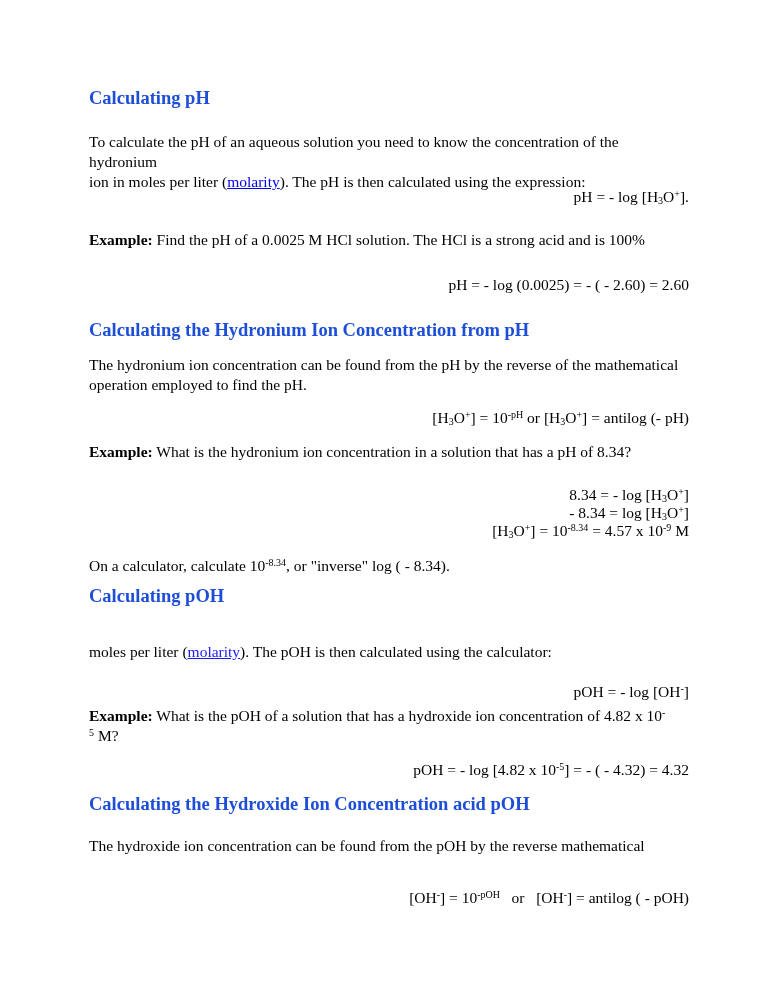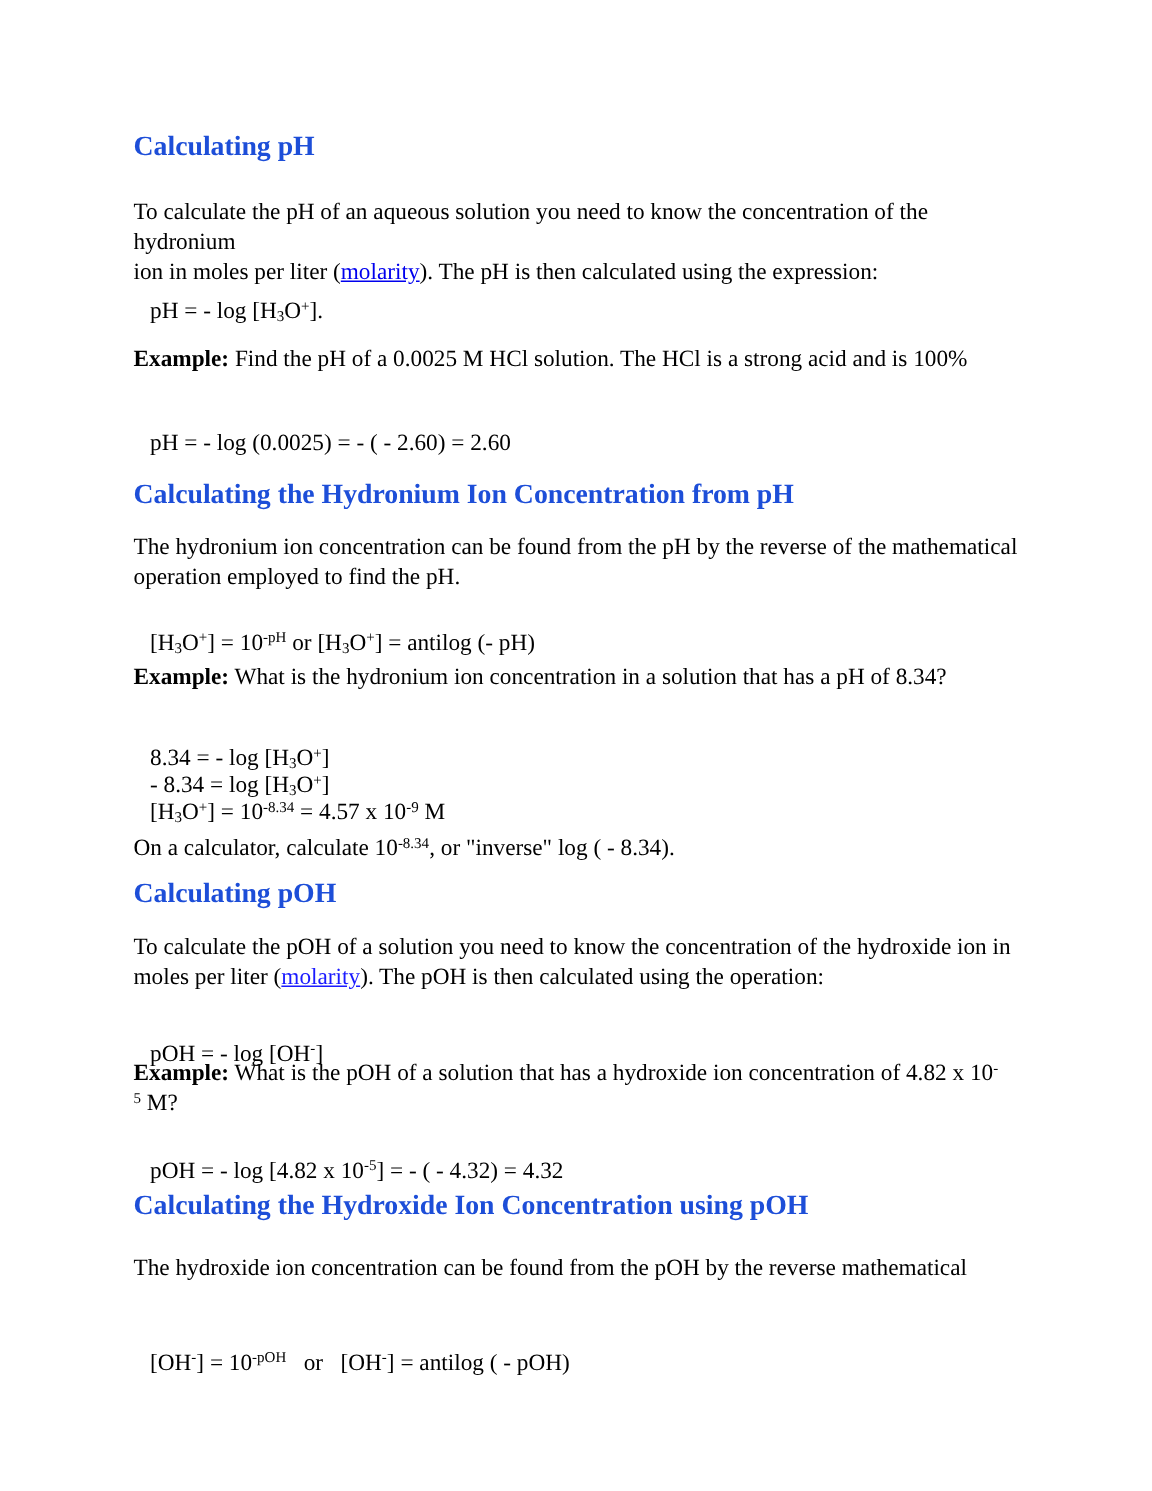--- a/index.html
+++ b/index.html
@@ -7,7 +7,7 @@
   .page { position:absolute; left:89px; top:0; width:600px; }
   .h { position:absolute; left:0; color:#1d4ed8; font-weight:bold; font-size:18.5px; white-space:nowrap; margin:0; }
   .p { position:absolute; left:0; width:600px; line-height:20px; margin:0; }
-  .c { position:absolute; left:0; width:600px; text-align:left; margin:11px; white-space:nowrap; line-height:20px; }
+  .c { position:absolute; left:0; width:600px; text-align:right; margin:0; white-space:nowrap; line-height:20px; }
   .link { color:#0000ee; text-decoration:underline; }
   .link2 { color:#1a1aff; }
   sup { font-size:10px; vertical-align:top; position:relative; top:-3px; }

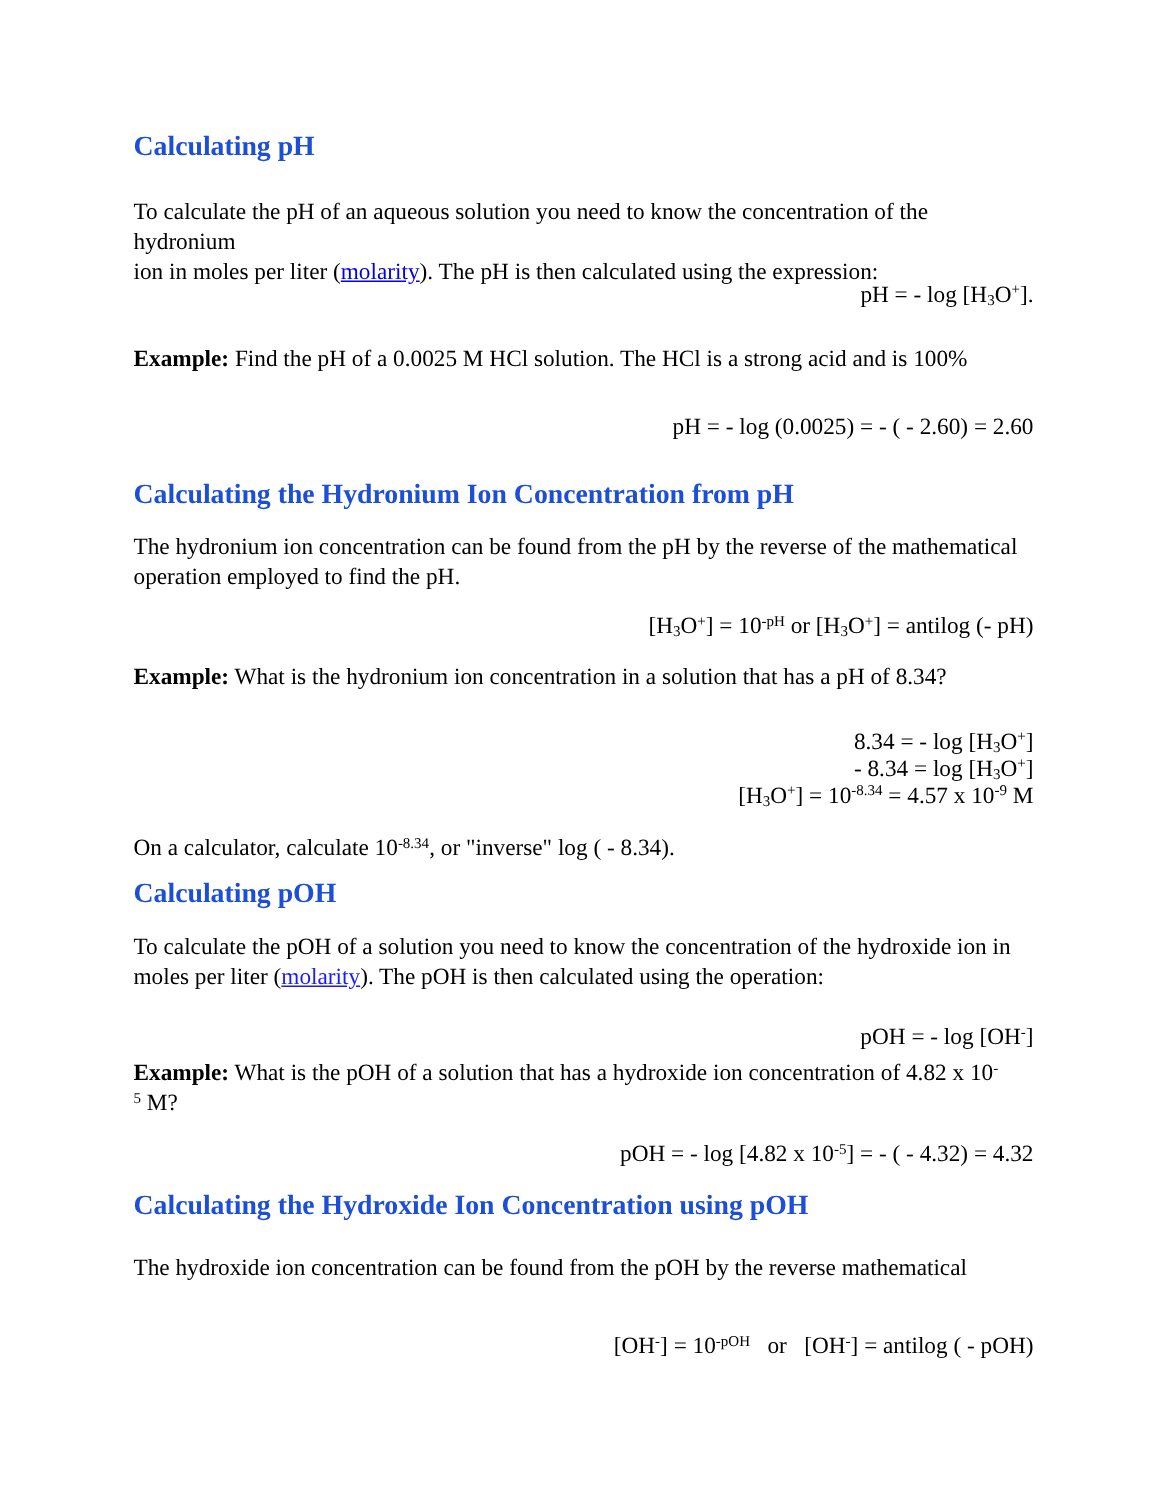--- a/index.html
+++ b/index.html
@@ -58,7 +58,7 @@
 
   <h2 class="h" style="top:586px">Calculating pOH</h2>
   <p class="p" style="top:622px">
-    <span>To calculate the pOH of a solution you need to know the concentration of the hydroxide ion in</span><br>
+    <br>
     <span>moles per liter (</span><a class="link link2">molarity</a><span>). The pOH is then calculated using the operation:</span>
   </p>
   <p class="c" style="top:682px">

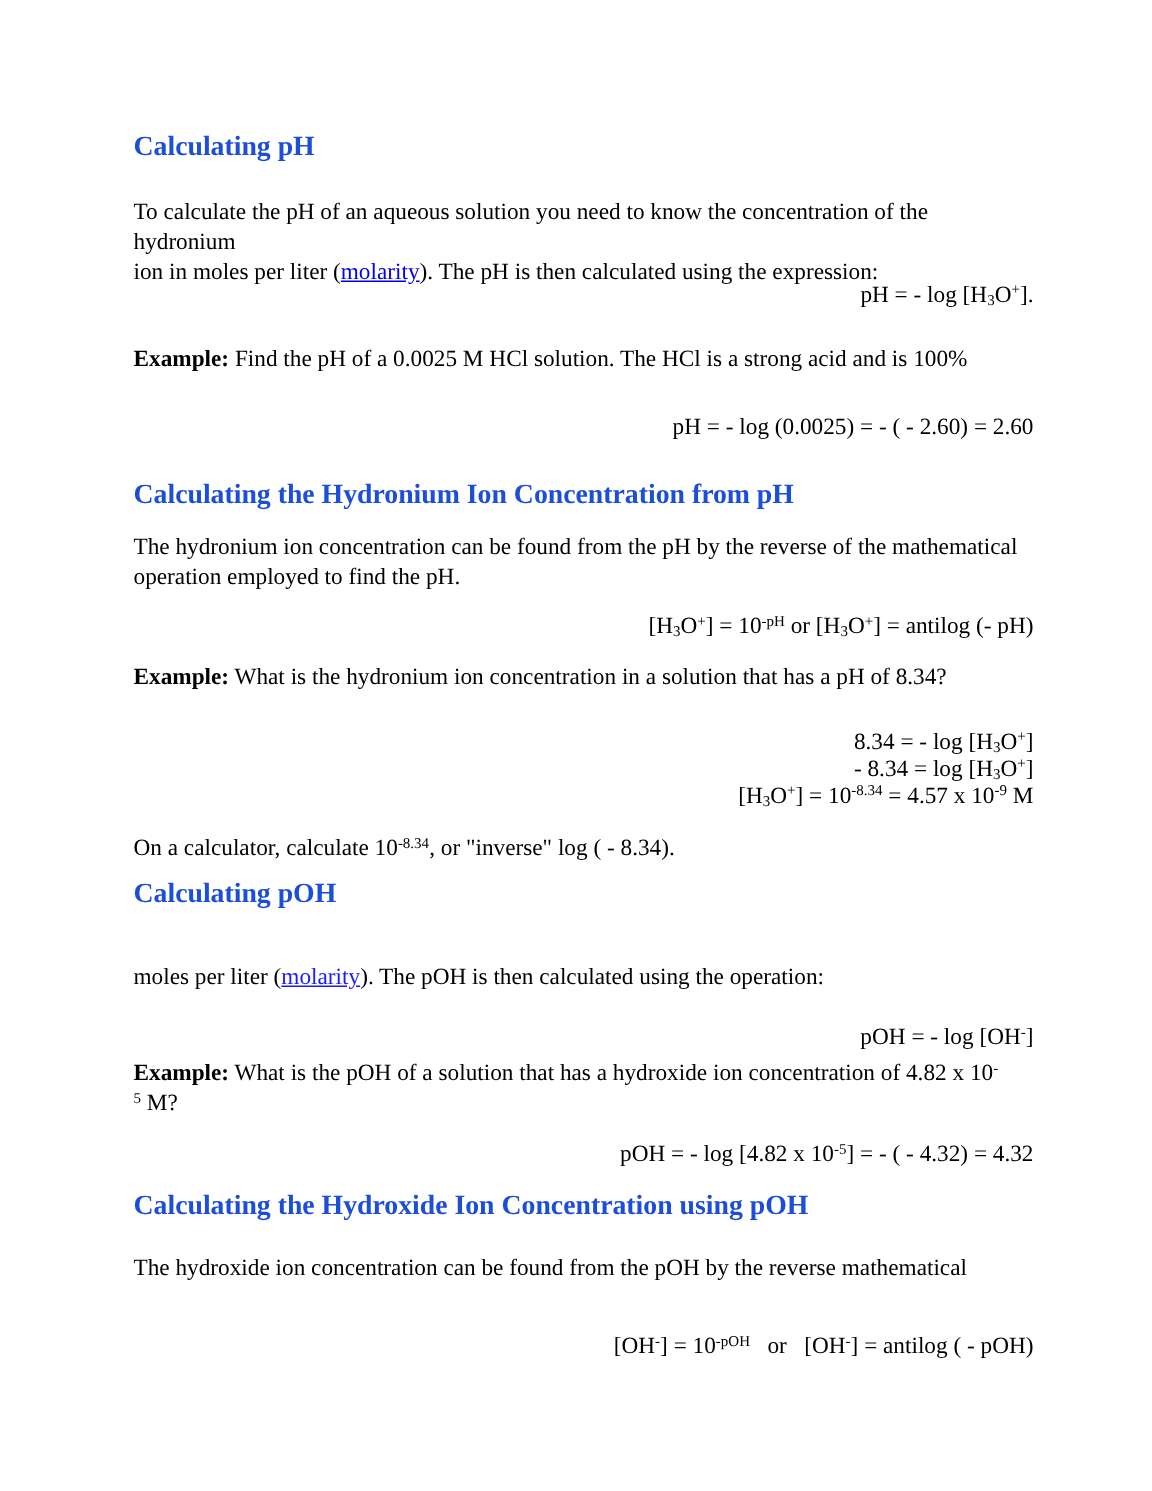--- a/index.html
+++ b/index.html
@@ -59,7 +59,7 @@
   <h2 class="h" style="top:586px">Calculating pOH</h2>
   <p class="p" style="top:622px">
     <br>
-    <span>moles per liter (</span><a class="link link2">molarity</a><span>). The pOH is then calculated using the operation:</span>
+    <span>moles per liter (</span><a class="link link2">molarity</a><span>). The pOH is then calculated using the calculator:</span>
   </p>
   <p class="c" style="top:682px">
     <span>pOH =  - log [OH</span><sup>-</sup><span>]</span>

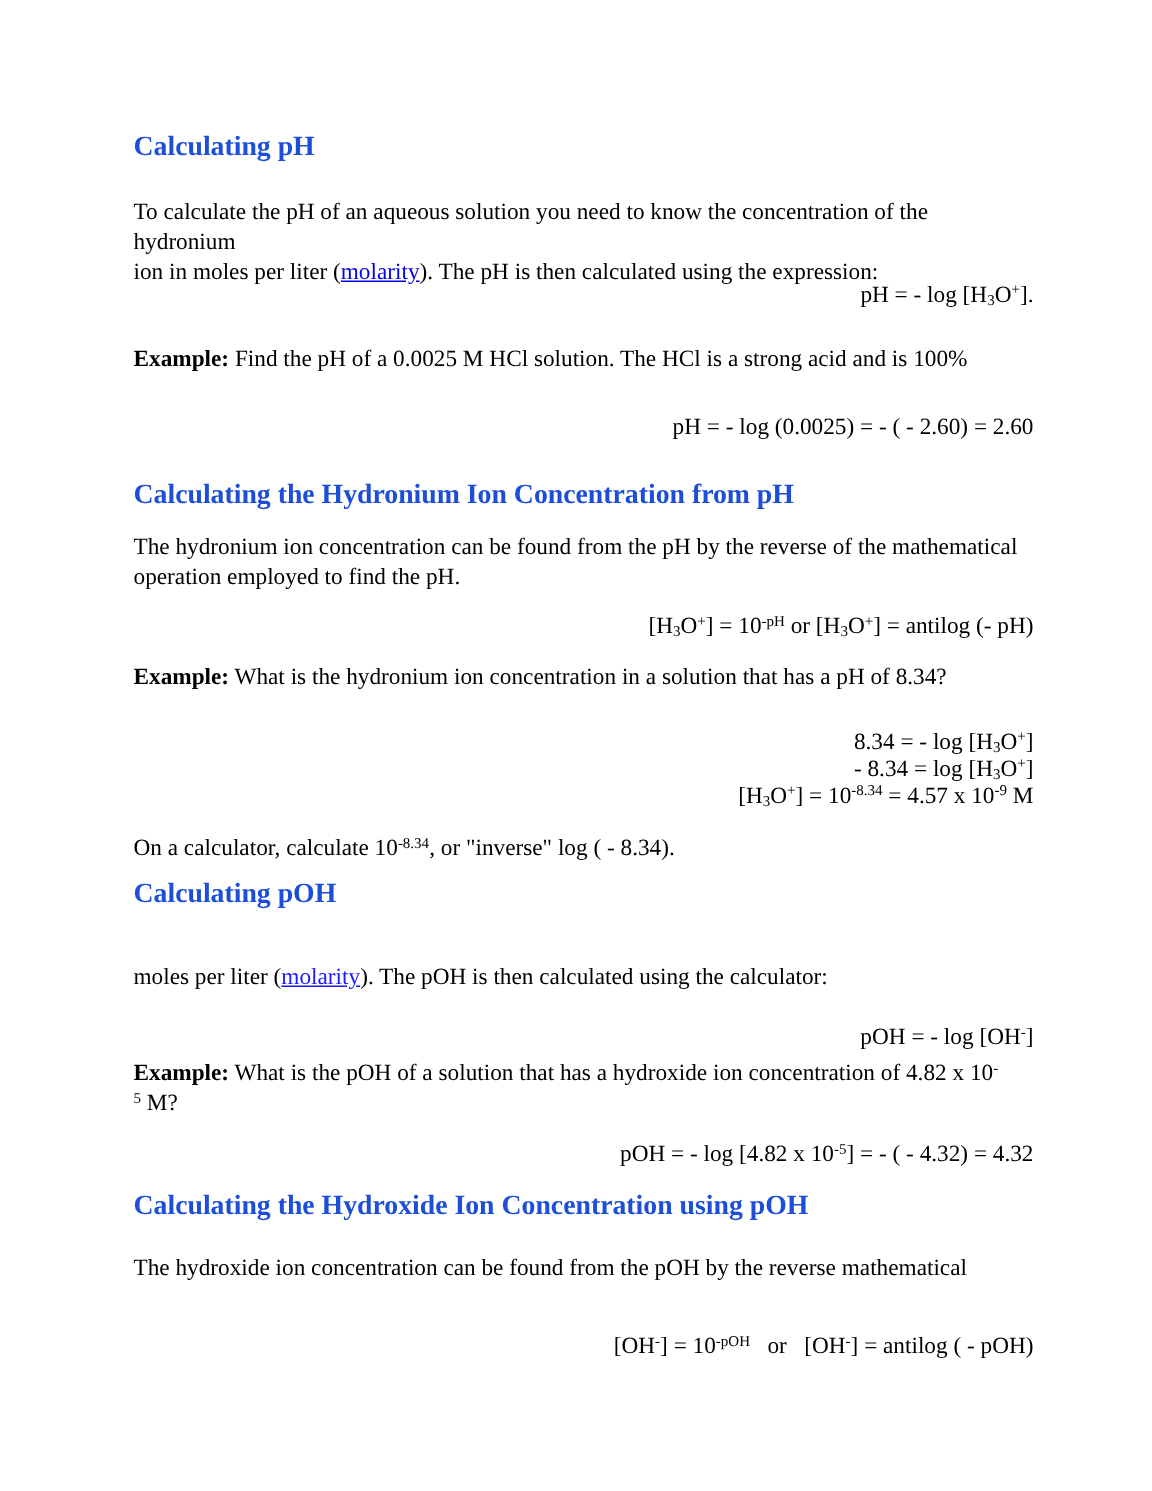--- a/index.html
+++ b/index.html
@@ -72,7 +72,7 @@
     <span>pOH = - log [4.82 x 10</span><sup>-5</sup><span>] = - ( - 4.32) = 4.32</span>
   </p>
 
-  <h2 class="h" style="top:794px">Calculating the Hydroxide Ion Concentration using pOH</h2>
+  <h2 class="h" style="top:794px">Calculating the Hydroxide Ion Concentration acid pOH</h2>
   <p class="p" style="top:836px">
     <span>The hydroxide ion concentration can be found from the pOH by the reverse mathematical</span><br>
   </p>

